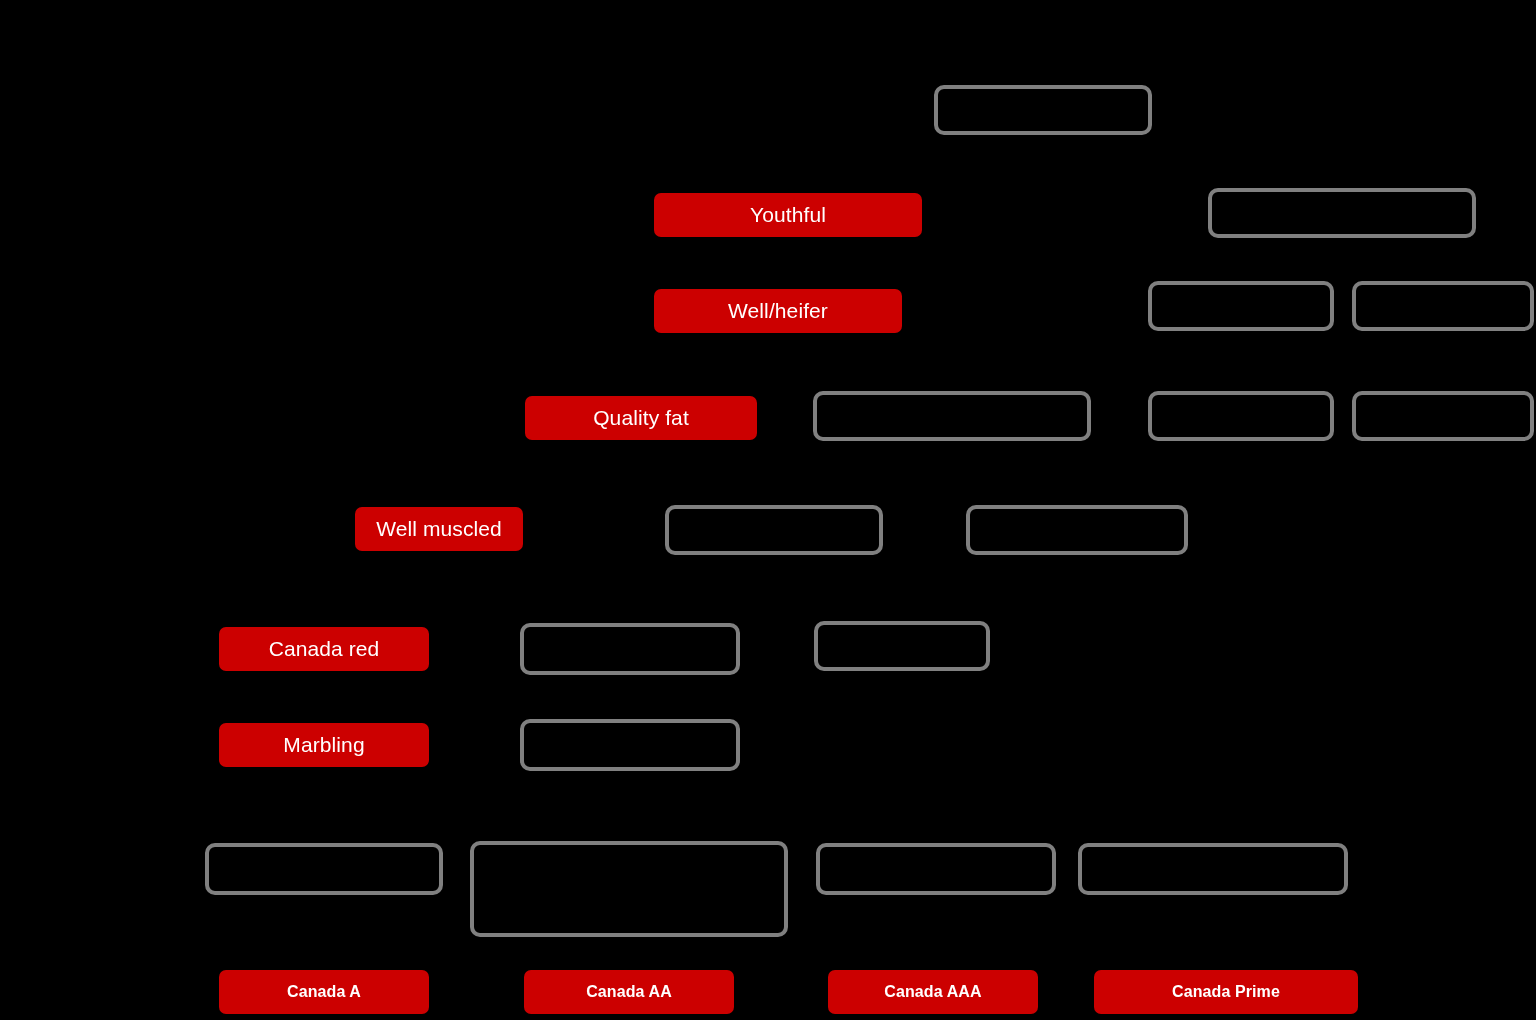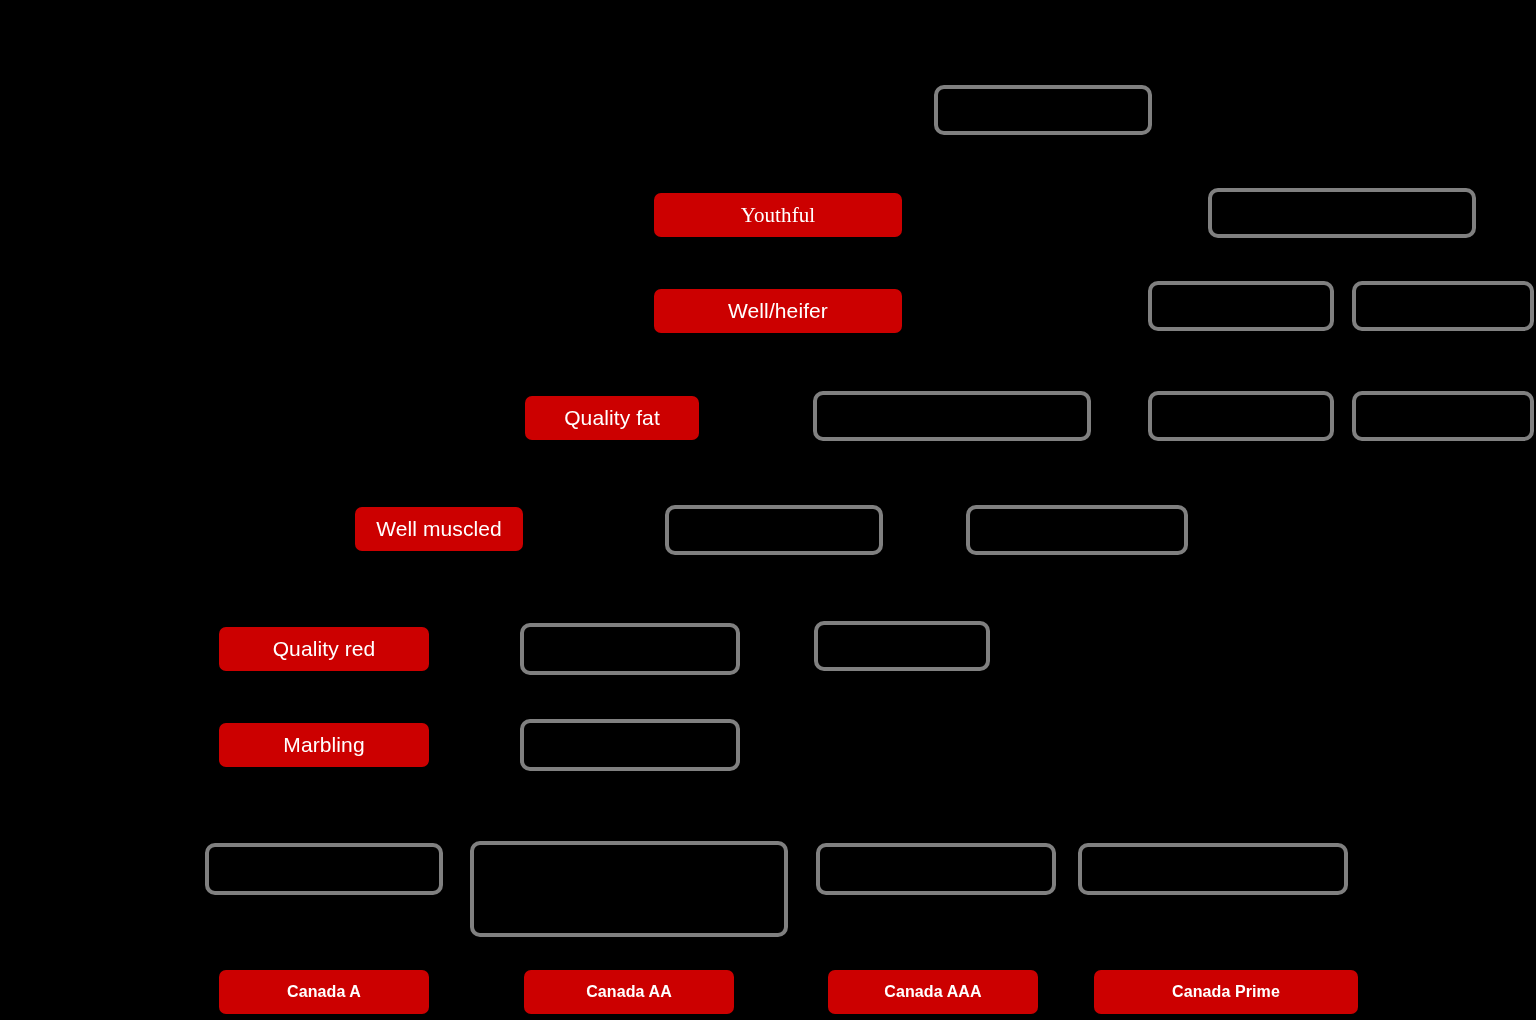--- a/index.html
+++ b/index.html
@@ -54,7 +54,7 @@
 
   <div class="box slot" style="left:934px; top:85px; width:218px; height:50px;"></div>
 
-  <div class="box chip" style="left:654px; top:193px; width:248px; height:44px;font-family:Liberation Serif, serif;">Youthful</div>
+  <div class="box chip" style="left:654px; top:193px; width:268px; height:44px;">Youthful</div>
   <div class="box slot" style="left:1208px; top:188px; width:268px; height:50px;"></div>
 
   <div class="box chip" style="left:654px; top:289px; width:248px; height:44px;">Well/heifer</div>

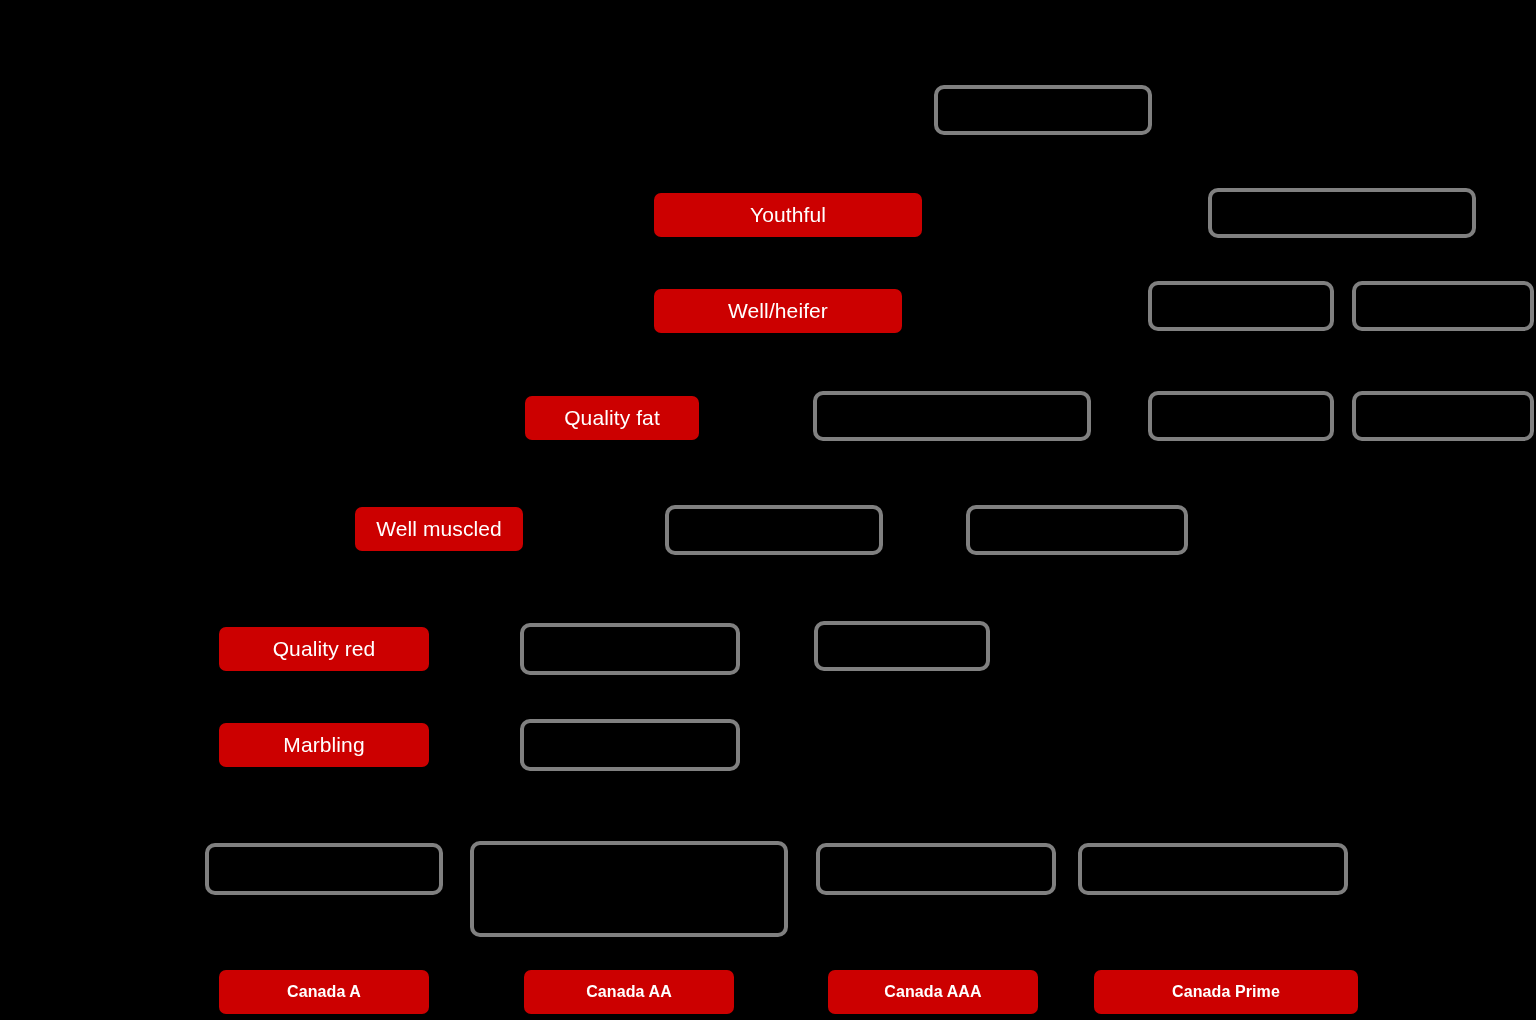--- a/index.html
+++ b/index.html
@@ -61,7 +61,7 @@
   <div class="box slot" style="left:1148px; top:281px; width:186px; height:50px;"></div>
   <div class="box slot" style="left:1352px; top:281px; width:182px; height:50px;"></div>
 
-  <div class="box chip" style="left:525px; top:396px; width:174px; height:44px;">Quality fat</div>
+  <div class="box chip" style="left:525px; top:396px; width:232px; height:44px;">Quality fat</div>
   <div class="box slot" style="left:813px; top:391px; width:278px; height:50px;"></div>
   <div class="box slot" style="left:1148px; top:391px; width:186px; height:50px;"></div>
   <div class="box slot" style="left:1352px; top:391px; width:182px; height:50px;"></div>

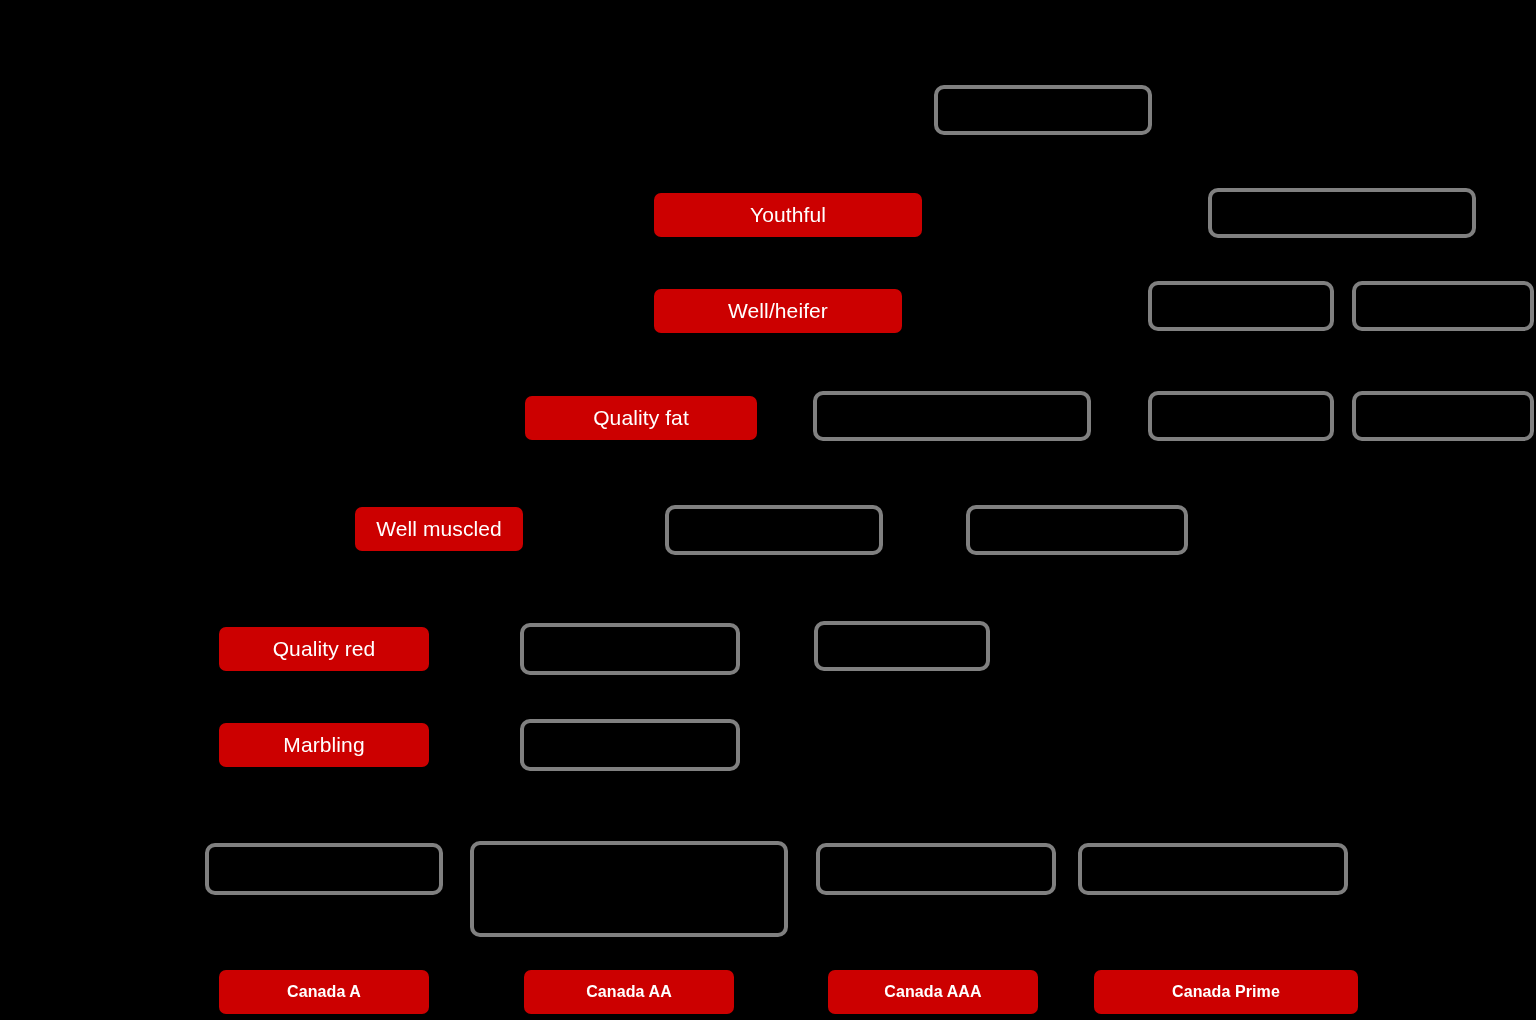--- a/index.html
+++ b/index.html
@@ -70,7 +70,7 @@
   <div class="box slot" style="left:665px; top:505px; width:218px; height:50px;"></div>
   <div class="box slot" style="left:966px; top:505px; width:222px; height:50px;"></div>
 
-  <div class="box chip" style="left:219px; top:627px; width:210px; height:44px;">Quality red</div>
+  <div class="box chip" style="left:219px; top:627px; width:210px; height:44px;">Canada red</div>
   <div class="box slot" style="left:520px; top:623px; width:220px; height:52px;"></div>
   <div class="box slot" style="left:814px; top:621px; width:176px; height:50px;"></div>
 

